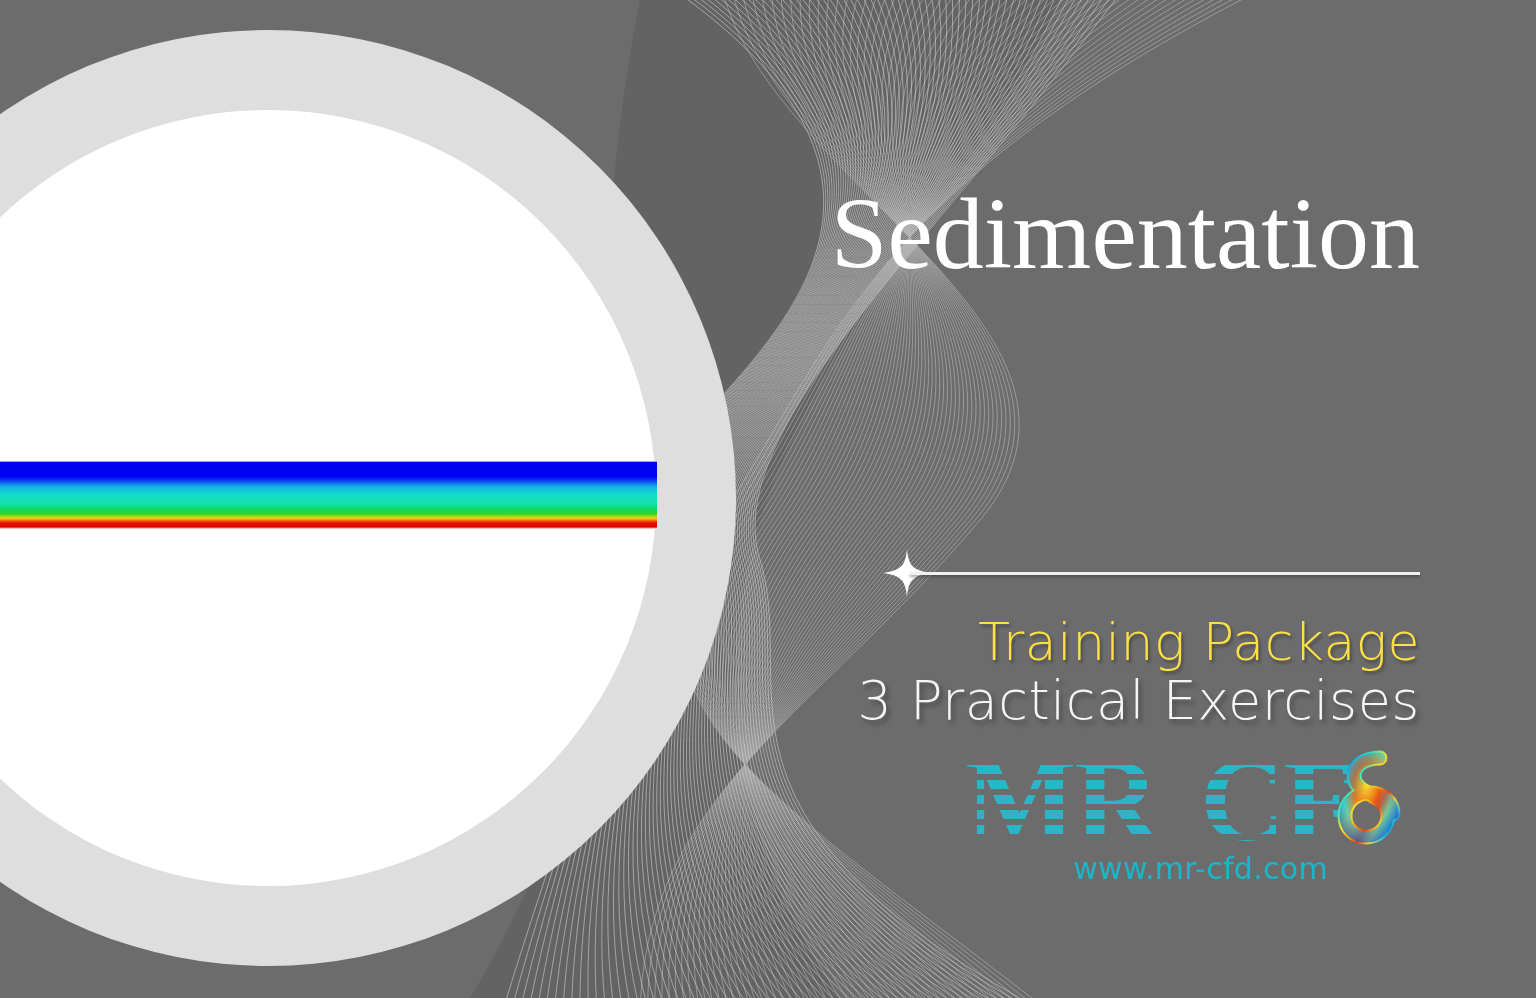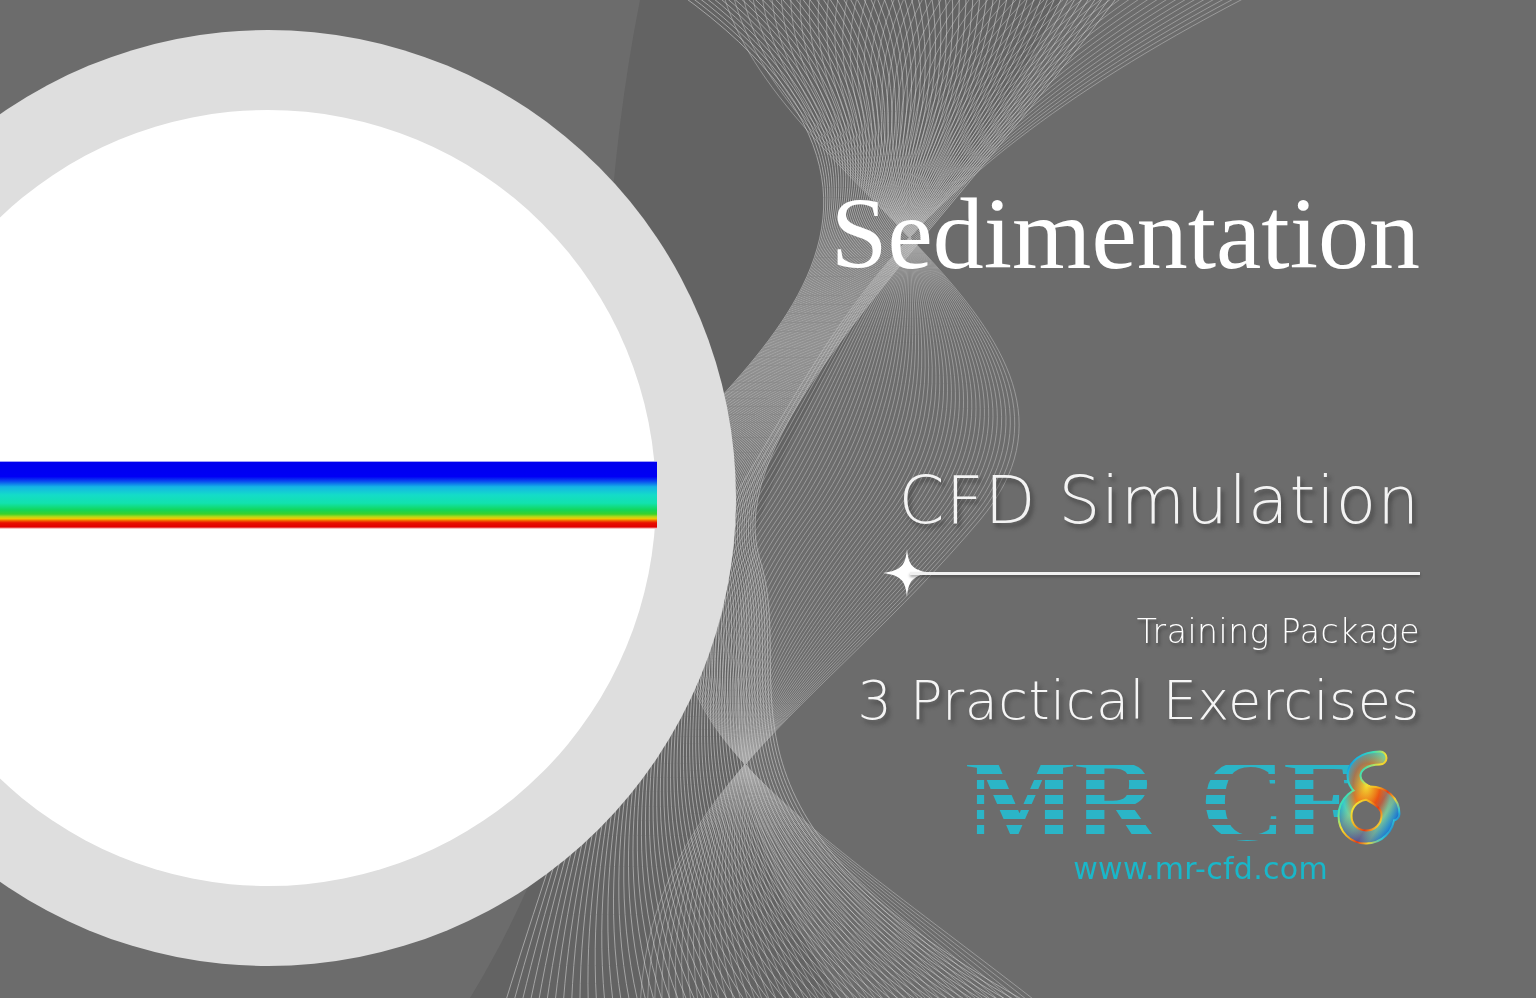--- a/index.html
+++ b/index.html
@@ -542,7 +542,6 @@
 
     <div id="title-sedimentation">Sedimentation</div>
 
-    <div id="subtitle-cfd">CFD Simulation</div>
 
     <div id="divider-row">
       <svg id="sparkle-icon" viewBox="0 0 50 50">

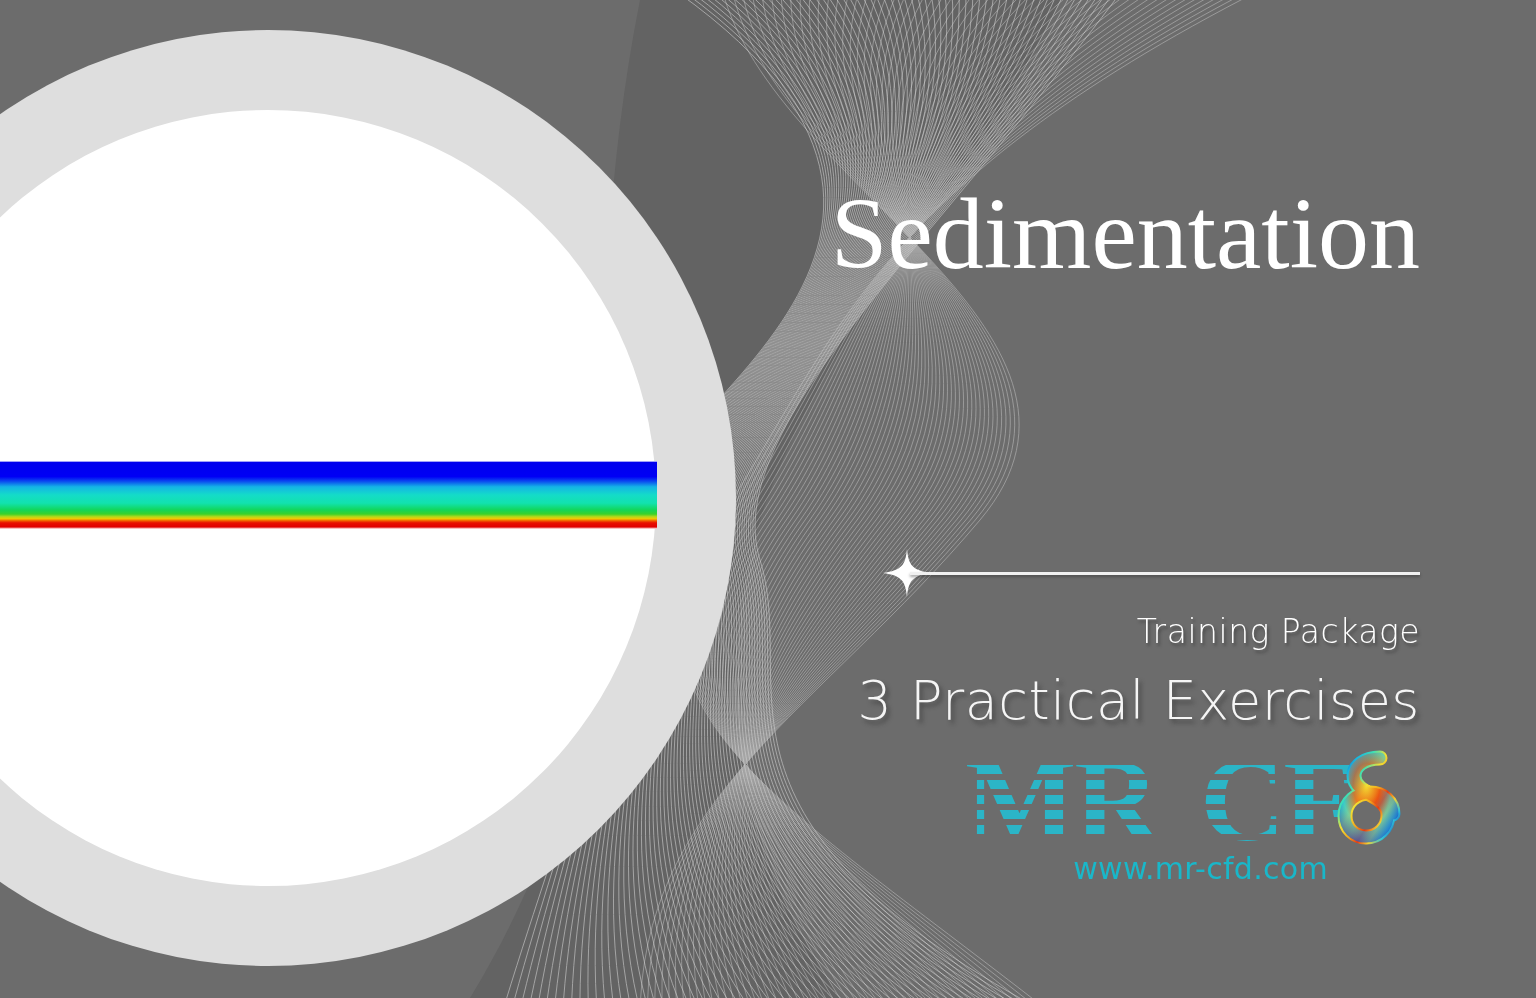--- a/index.html
+++ b/index.html
@@ -102,9 +102,9 @@
     width: 100%;
     text-align: right;
     font-family: "DejaVu Sans", sans-serif;
-    font-size: 33px;
+    font-size: 52px;
     font-weight: 300;
-    color: #ffffff;
+    color: #fde047;
     letter-spacing: 0.5px;
     text-shadow: 2px 3px 3px rgba(40,40,40,0.5);
     white-space: nowrap;

